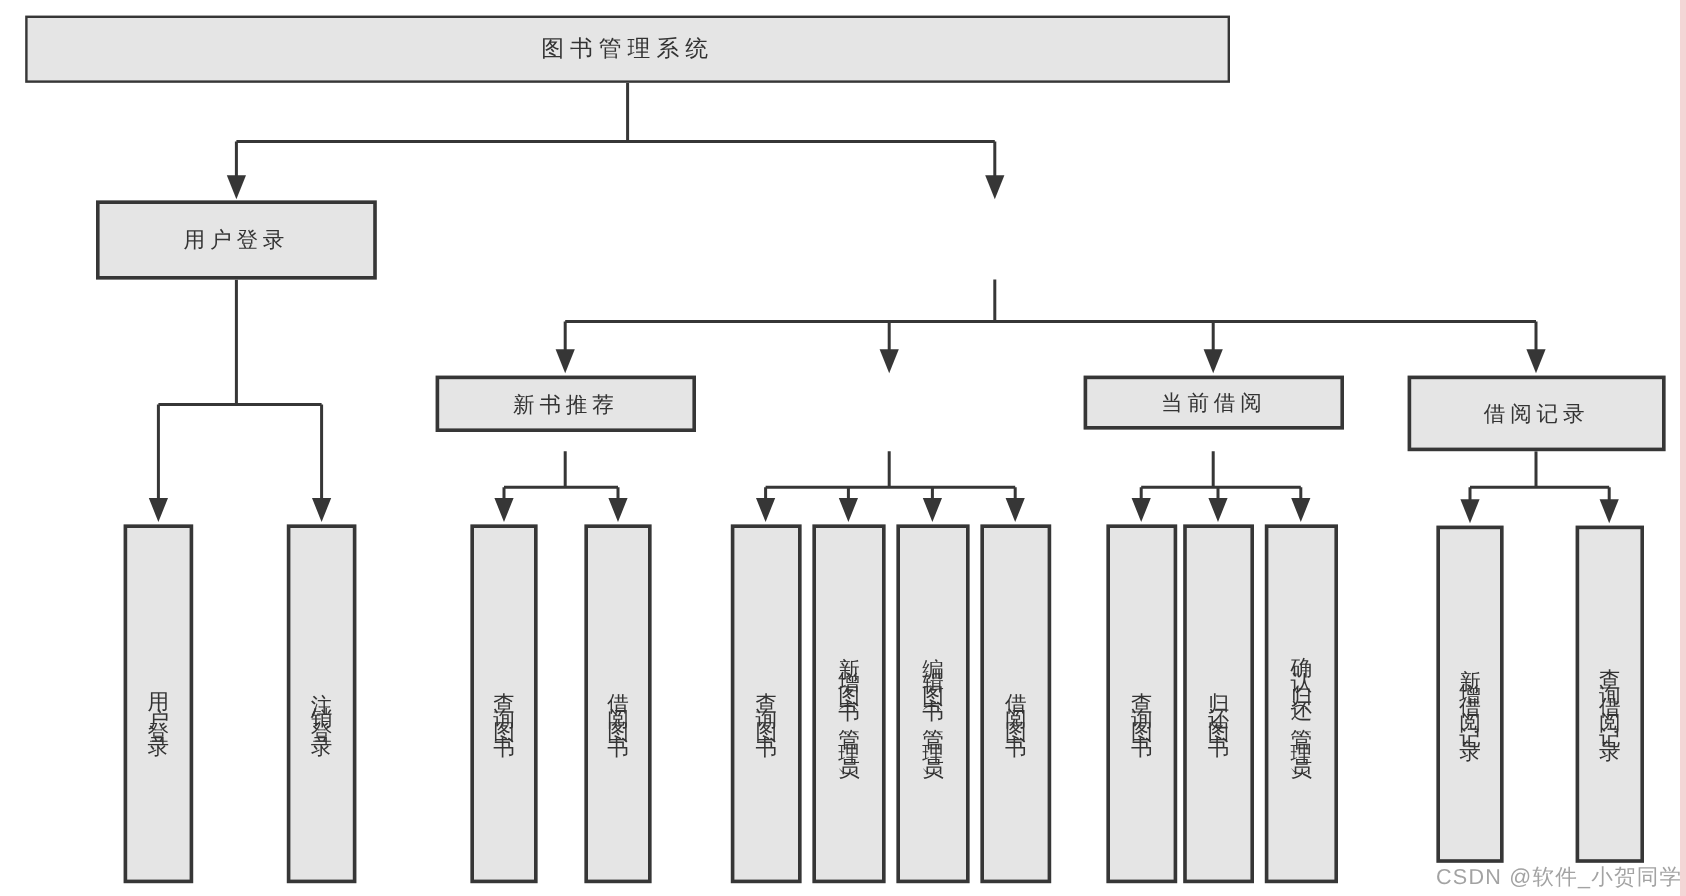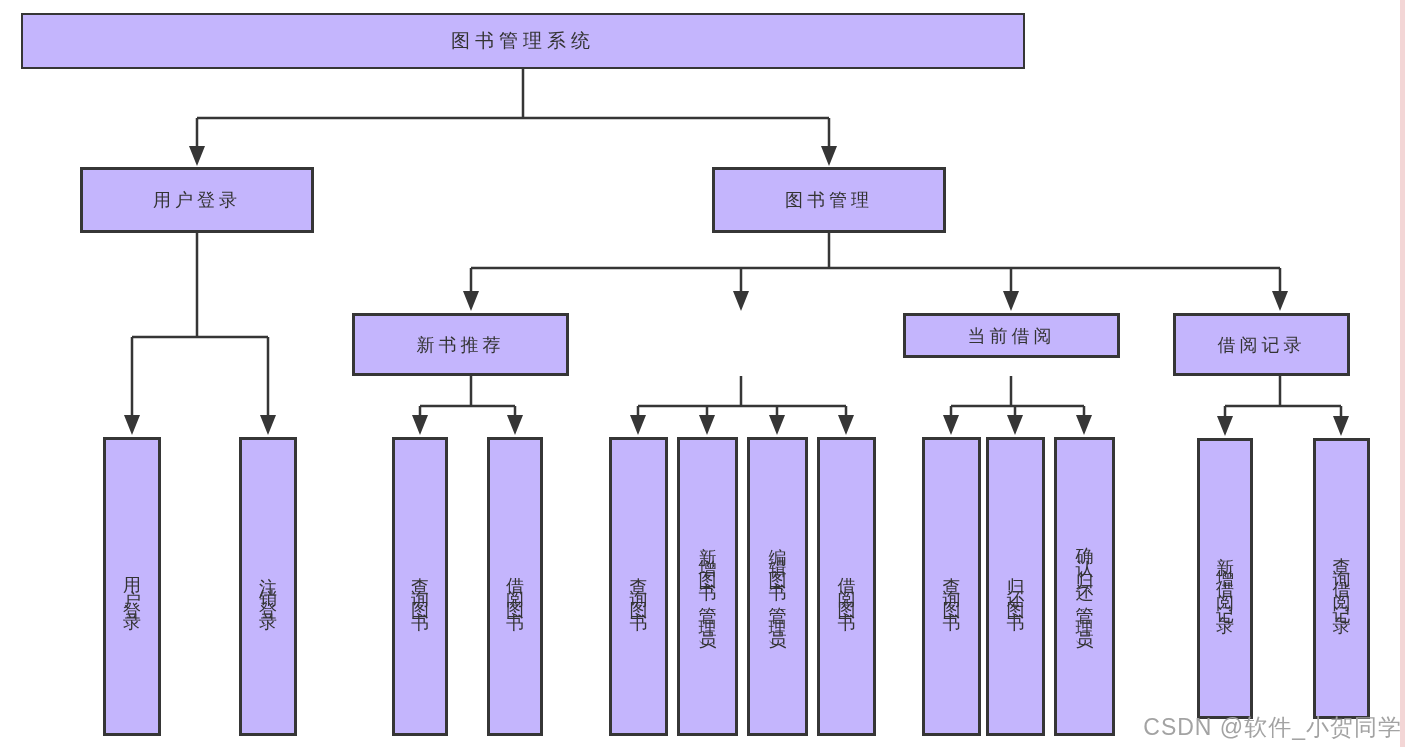--- a/index.html
+++ b/index.html
@@ -24,7 +24,7 @@
   .box{
     position:absolute;
     box-sizing:border-box;
-    background:#c4b5fd;
+    background:#e5e5e5;
     border:3px solid var(--line);
     display:flex;
     align-items:center;

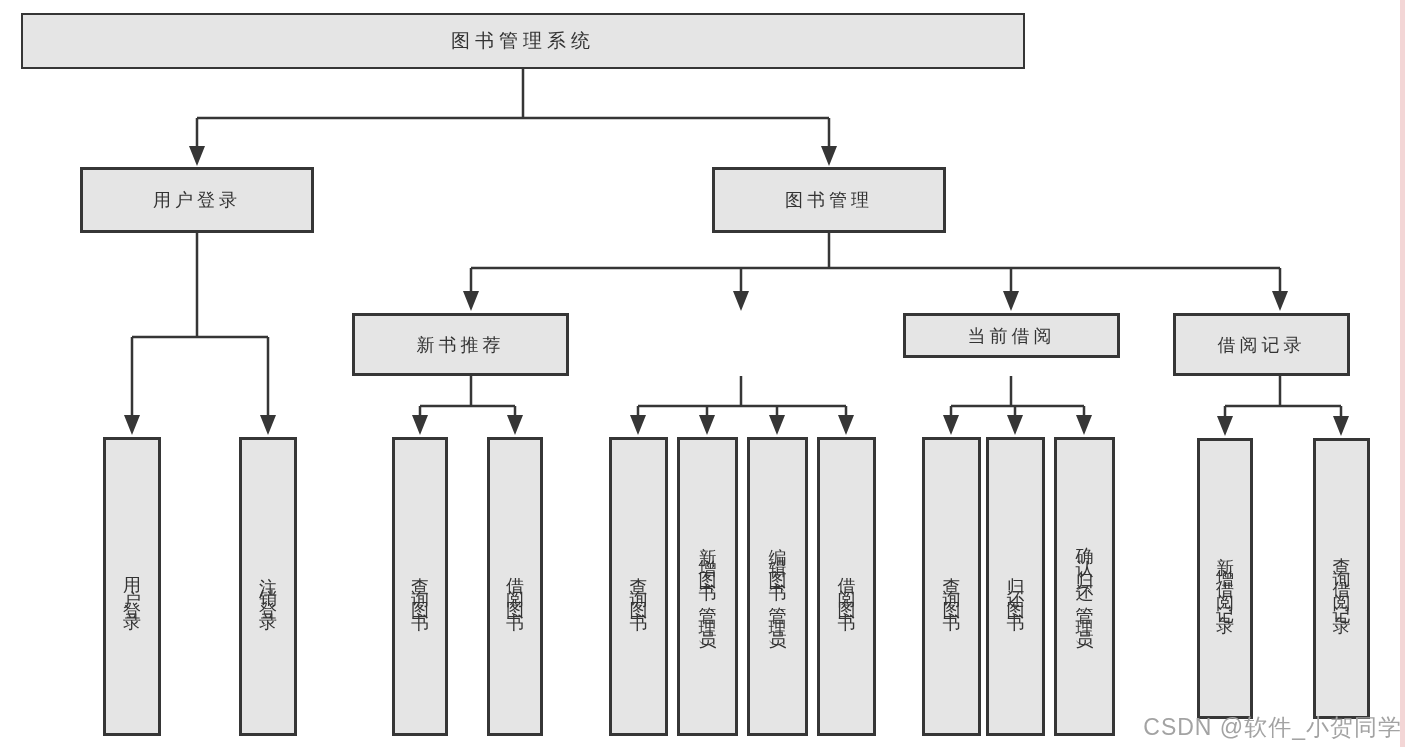--- a/index.html
+++ b/index.html
@@ -98,7 +98,6 @@
   <div class="box root" style="left:21px;top:13px;width:1004px;height:56px">图书管理系统</div>
 
   <div class="box" style="left:80px;top:167px;width:234px;height:66px">用户登录</div>
-  <div class="box" style="left:712px;top:167px;width:234px;height:66px">图书管理</div>
 
   <div class="box" style="left:352px;top:313px;width:217px;height:63px">新书推荐</div>
   <div class="box" style="left:903px;top:313px;width:217px;height:45px">当前借阅</div>

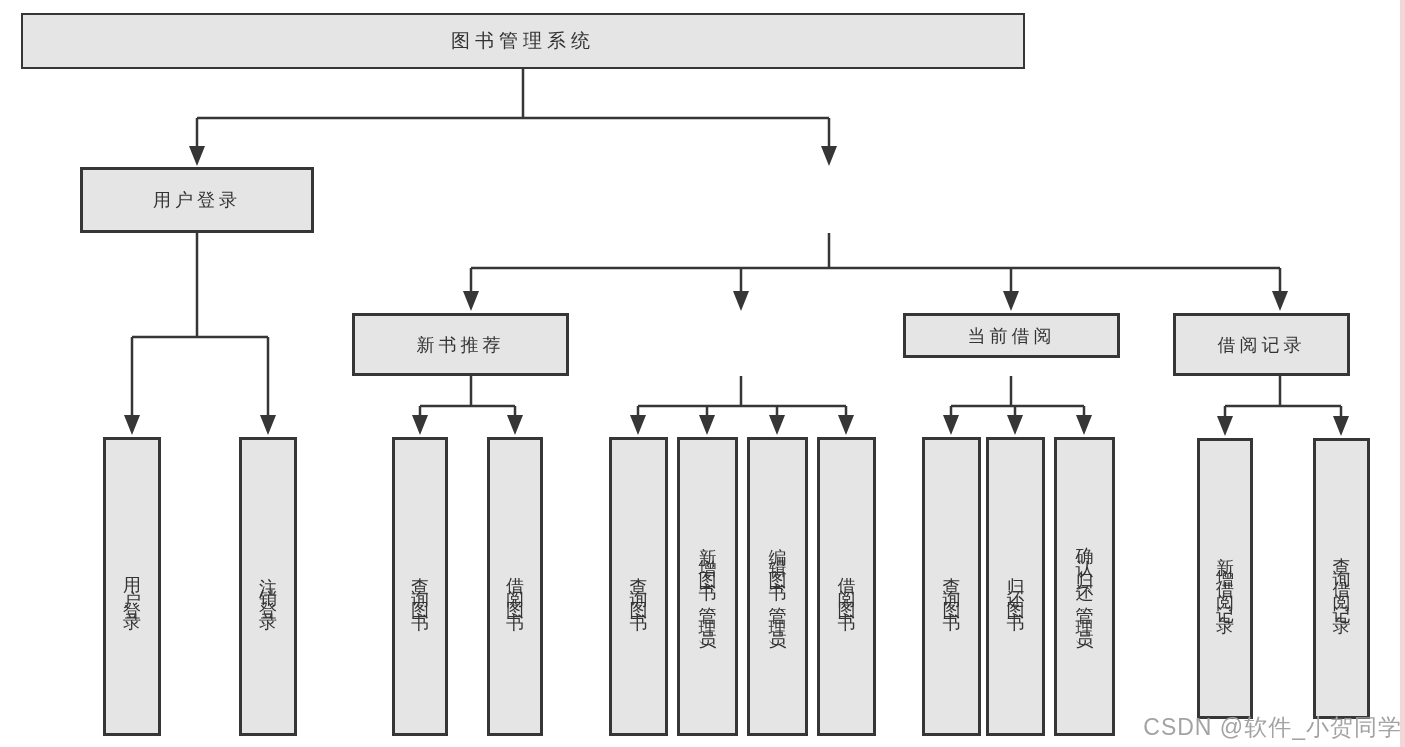--- a/index.html
+++ b/index.html
@@ -99,7 +99,7 @@
 
   <div class="box" style="left:80px;top:167px;width:234px;height:66px">用户登录</div>
 
-  <div class="box" style="left:352px;top:313px;width:217px;height:63px">新书推荐</div>
+  <div class="box" style="left:363px;top:313px;width:217px;height:47px">新书推荐</div>
   <div class="box" style="left:903px;top:313px;width:217px;height:45px">当前借阅</div>
   <div class="box" style="left:1173px;top:313px;width:177px;height:63px">借阅记录</div>
 

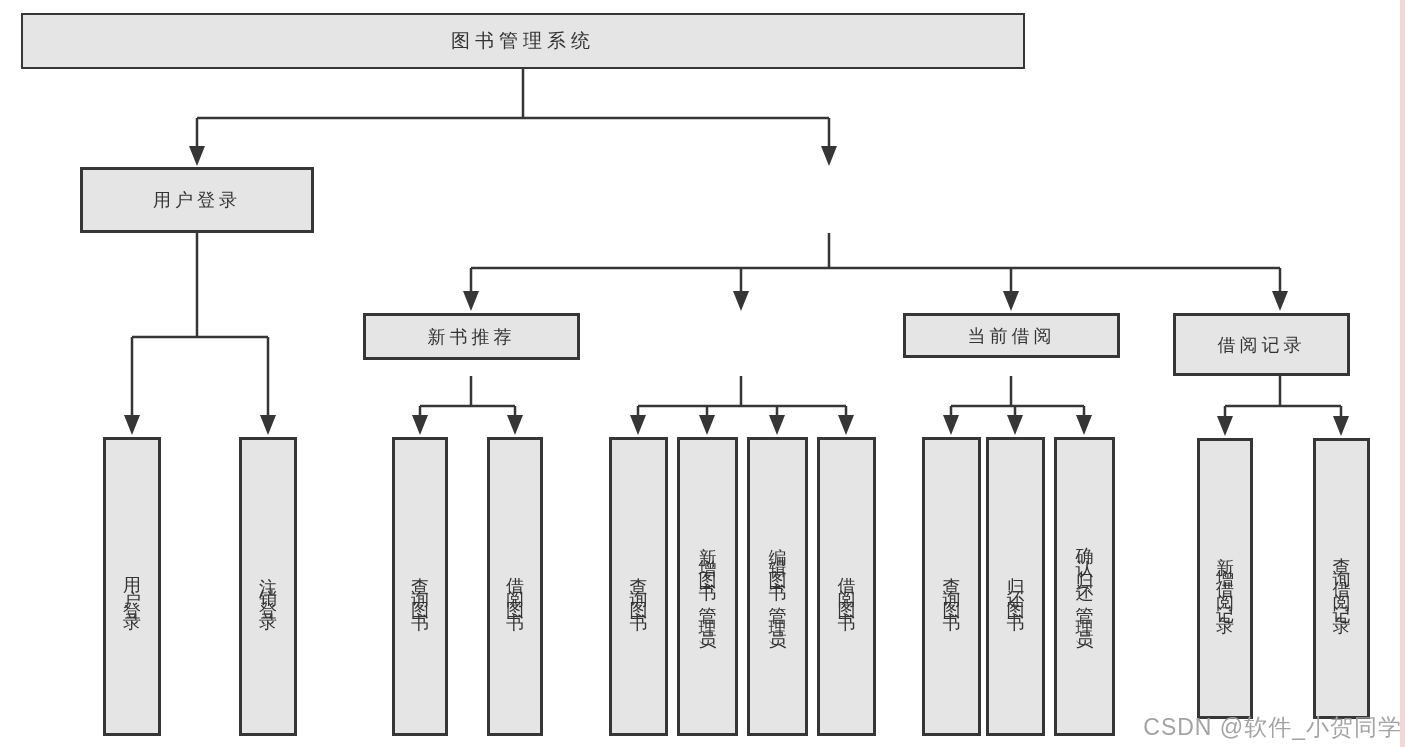--- a/index.html
+++ b/index.html
@@ -101,7 +101,7 @@
 
   <div class="box" style="left:363px;top:313px;width:217px;height:47px">新书推荐</div>
   <div class="box" style="left:903px;top:313px;width:217px;height:45px">当前借阅</div>
-  <div class="box" style="left:1173px;top:313px;width:177px;height:63px">借阅记录</div>
+  <div class="box" style="left:1173px;top:313px;width:215px;height:63px">借阅记录</div>
 
   <div class="box v" style="left:103px;top:437px;width:58px;height:299px">用户登录</div>
   <div class="box v" style="left:239px;top:437px;width:58px;height:299px">注销登录</div>

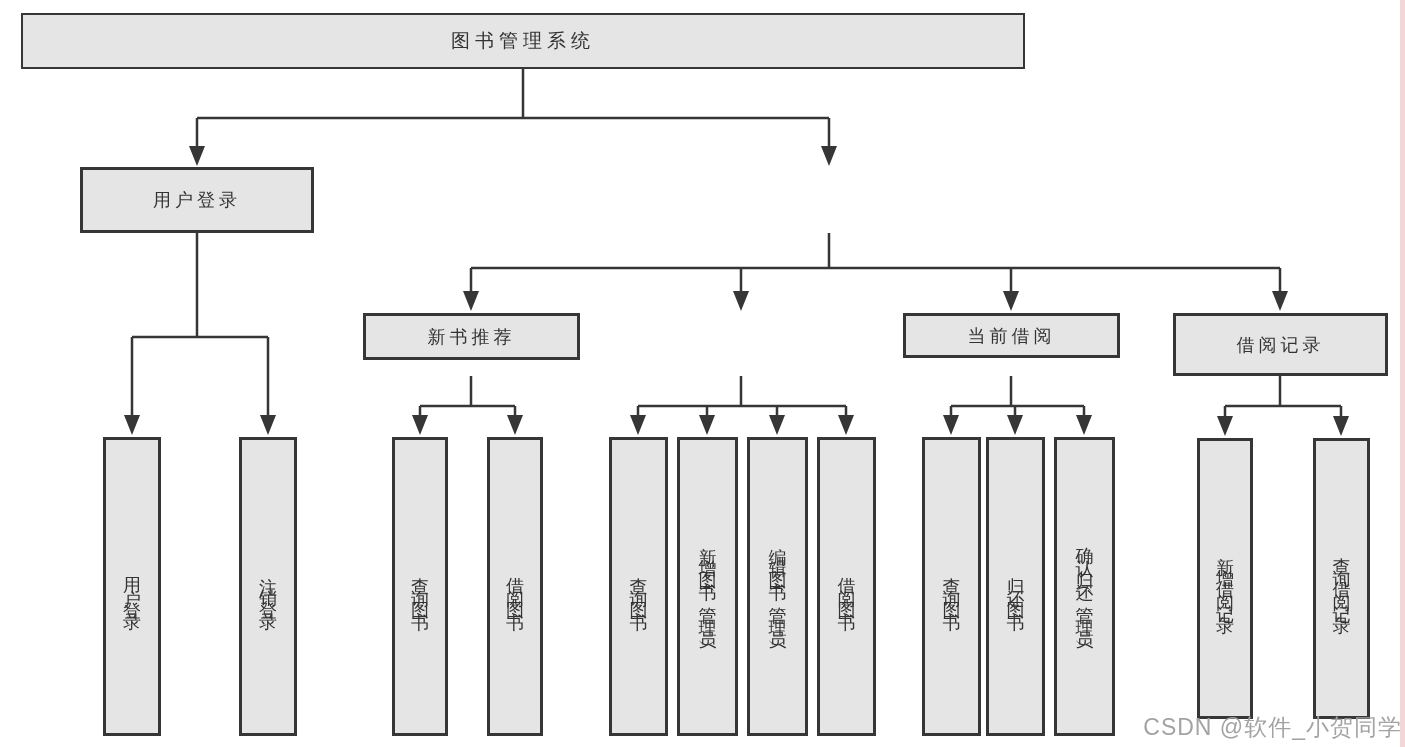--- a/index.html
+++ b/index.html
@@ -46,7 +46,7 @@
     position:absolute;
     right:3px;
     bottom:4px;
-    font-size:23px;
+    font-size:18px;
     letter-spacing:1px;
     color:var(--watermark);
   }

